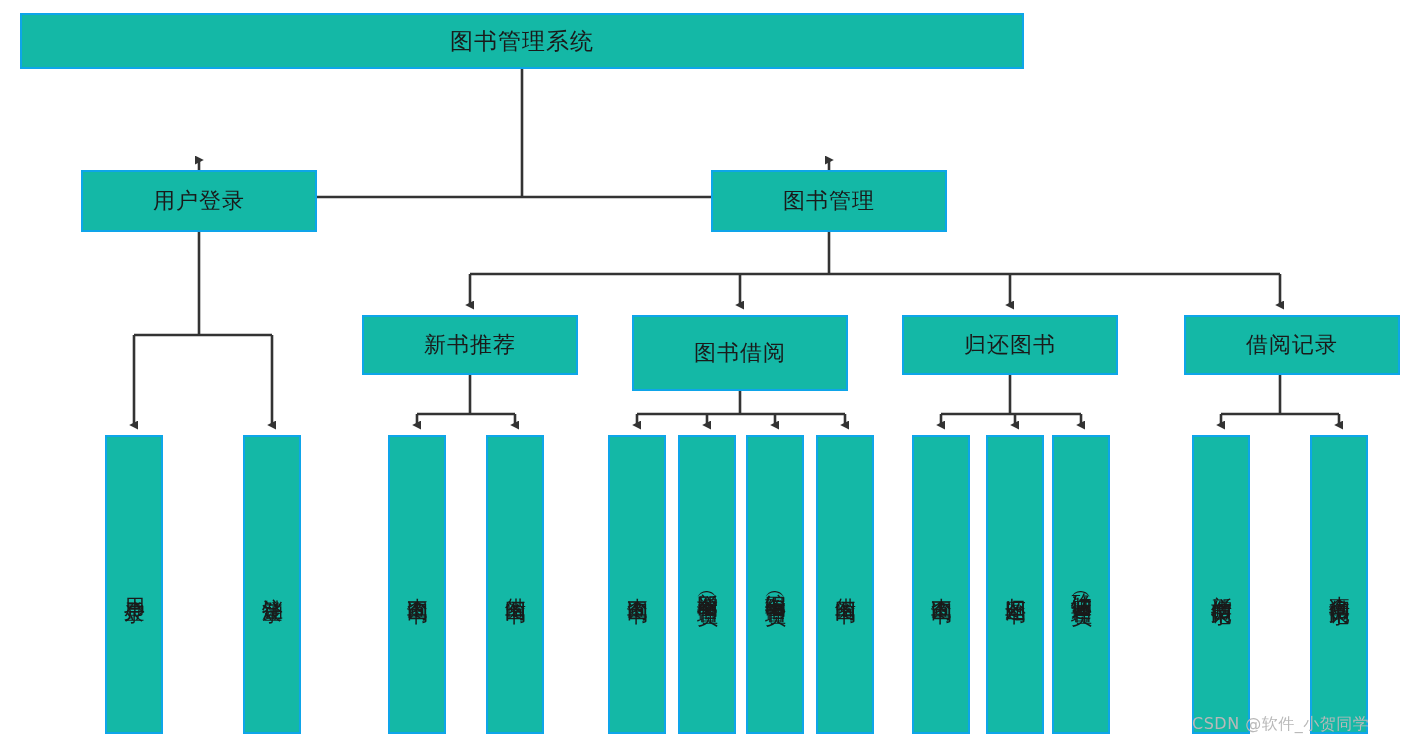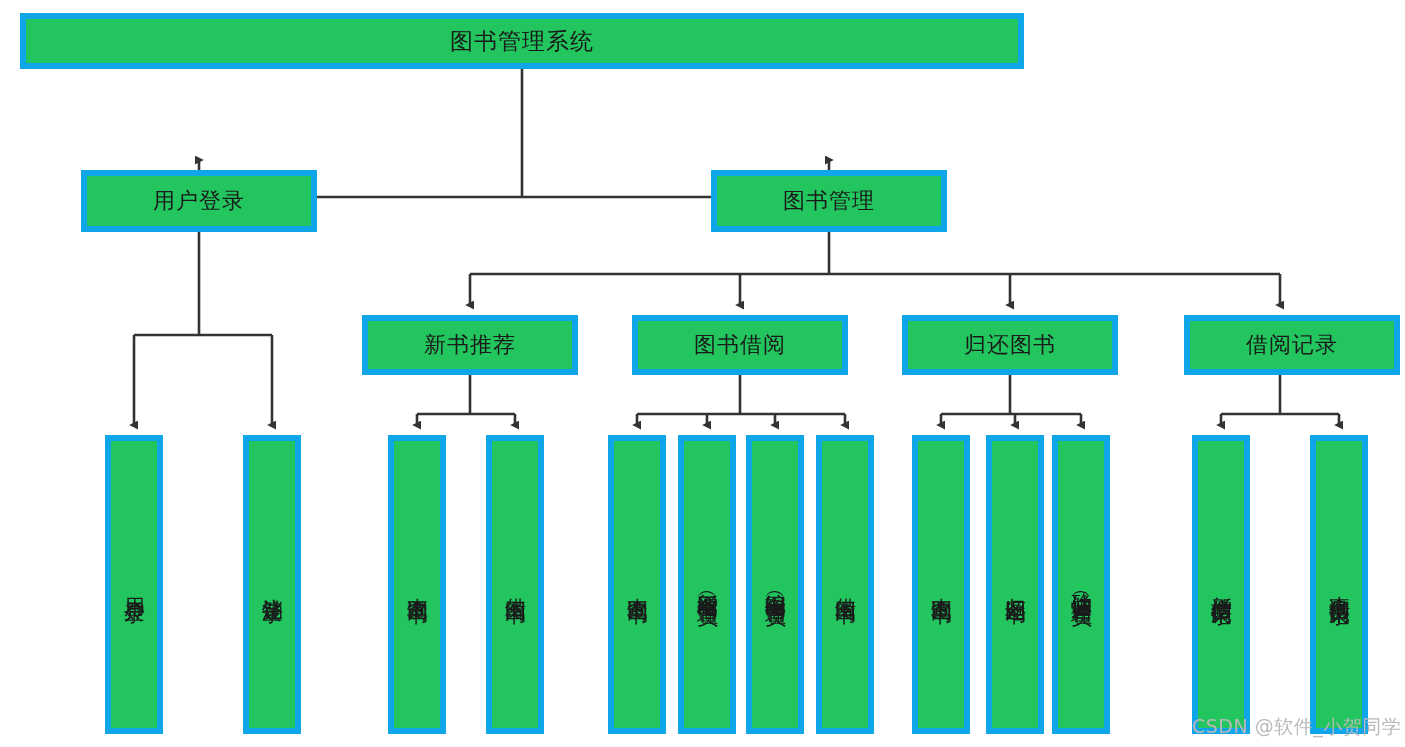--- a/index.html
+++ b/index.html
@@ -28,8 +28,8 @@
   .node {
     position: absolute;
     box-sizing: border-box;
-    background: #22c55e;
-    border: 6px solid #0ea5e9;
+    background: #14b8a6;
+    border: 2px solid #0ea5e9;
     display: flex;
     align-items: center;
     justify-content: center;

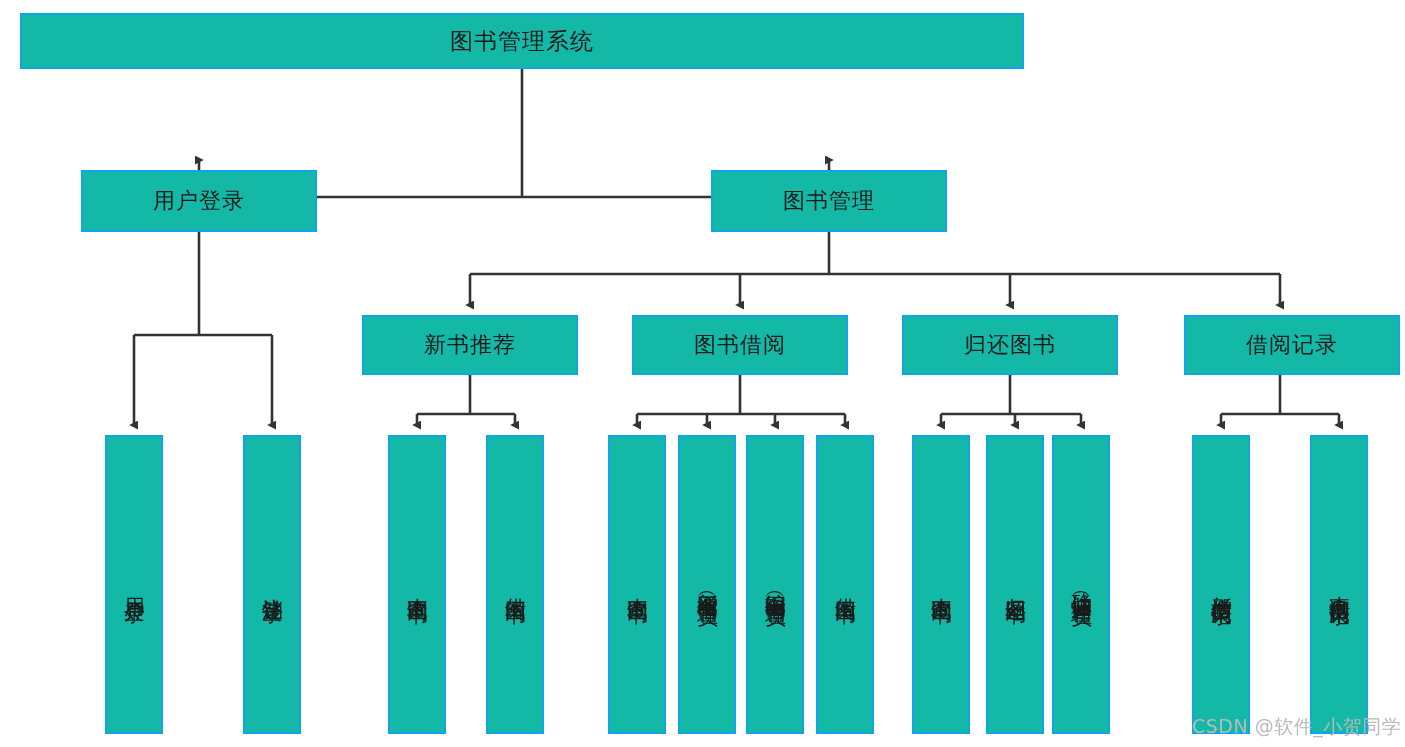--- a/index.html
+++ b/index.html
@@ -114,7 +114,7 @@
   <div class="node horizontal" style="left: 711px; top: 170px; width: 236px; height: 62px;">图书管理</div>
 
   <div class="node horizontal" style="left: 362px; top: 315px; width: 216px; height: 60px;">新书推荐</div>
-  <div class="node horizontal" style="left: 632px; top: 315px; width: 216px; height: 60px;">图书借阅</div>
+  <div class="node horizontal" style="left: 632px; top: 315px; width: 216px; height: 76px;">图书借阅</div>
   <div class="node horizontal" style="left: 902px; top: 315px; width: 216px; height: 60px;">归还图书</div>
   <div class="node horizontal" style="left: 1172px; top: 315px; width: 216px; height: 60px; margin-left: 12px;">借阅记录</div>
 

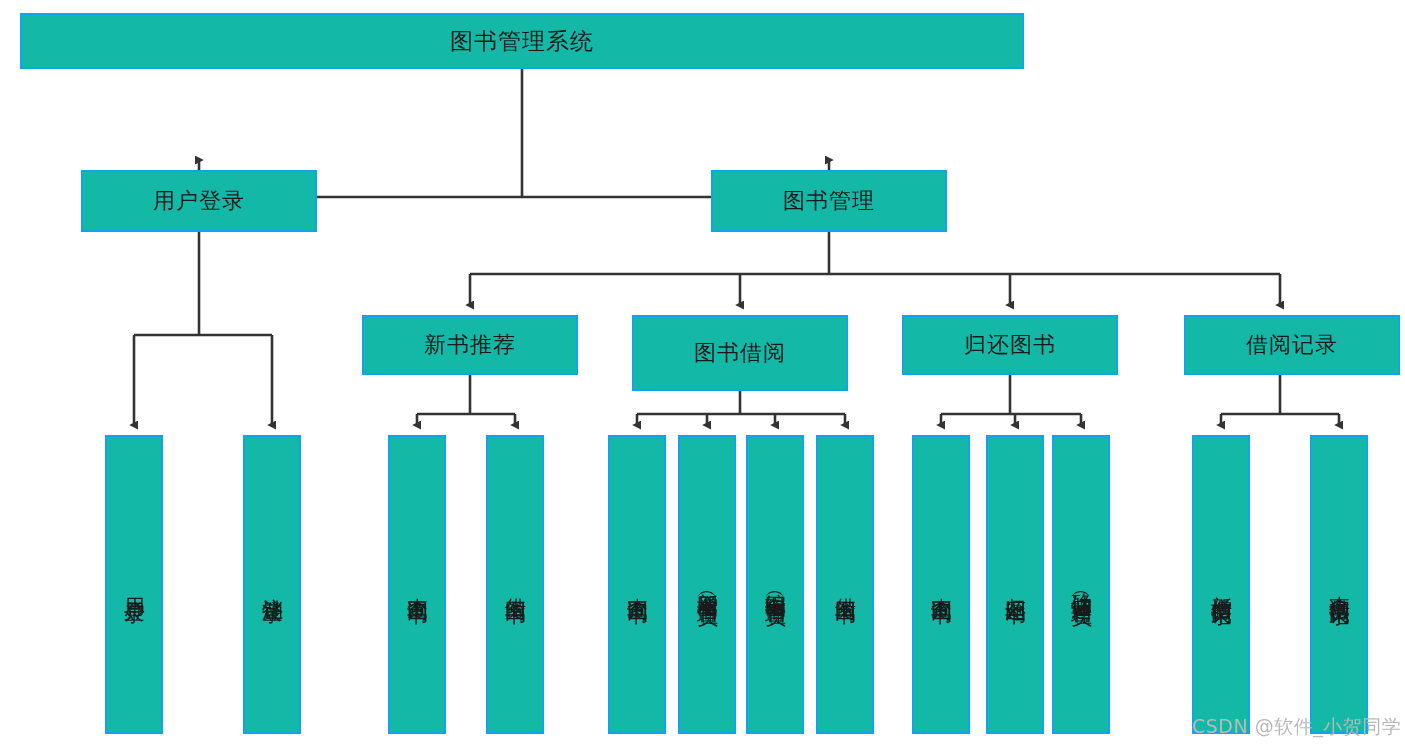--- a/index.html
+++ b/index.html
@@ -54,7 +54,7 @@
   .watermark {
     position: absolute;
     color: #b9b9b9;
-    font-size: 19px;
+    font-size: 16px;
     white-space: nowrap;
     letter-spacing: 0.5px;
     pointer-events: none;

